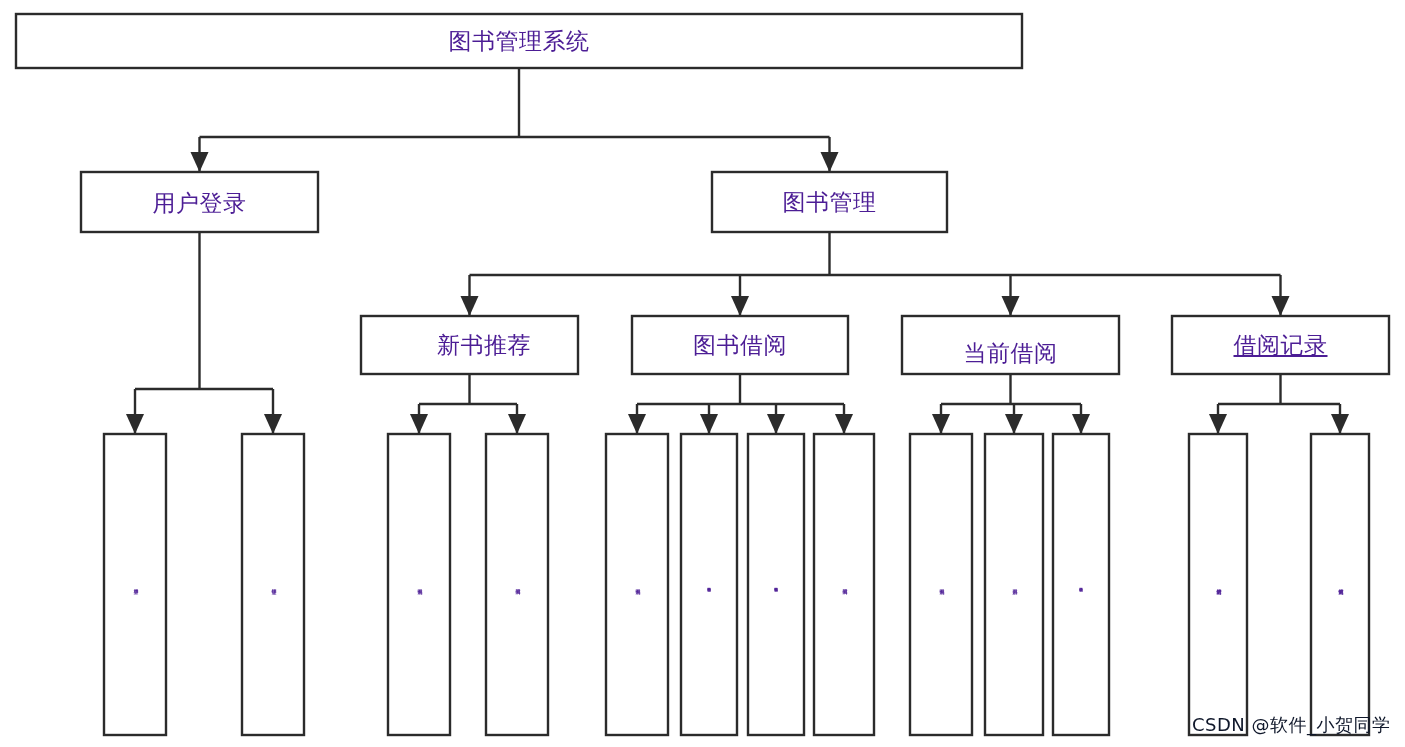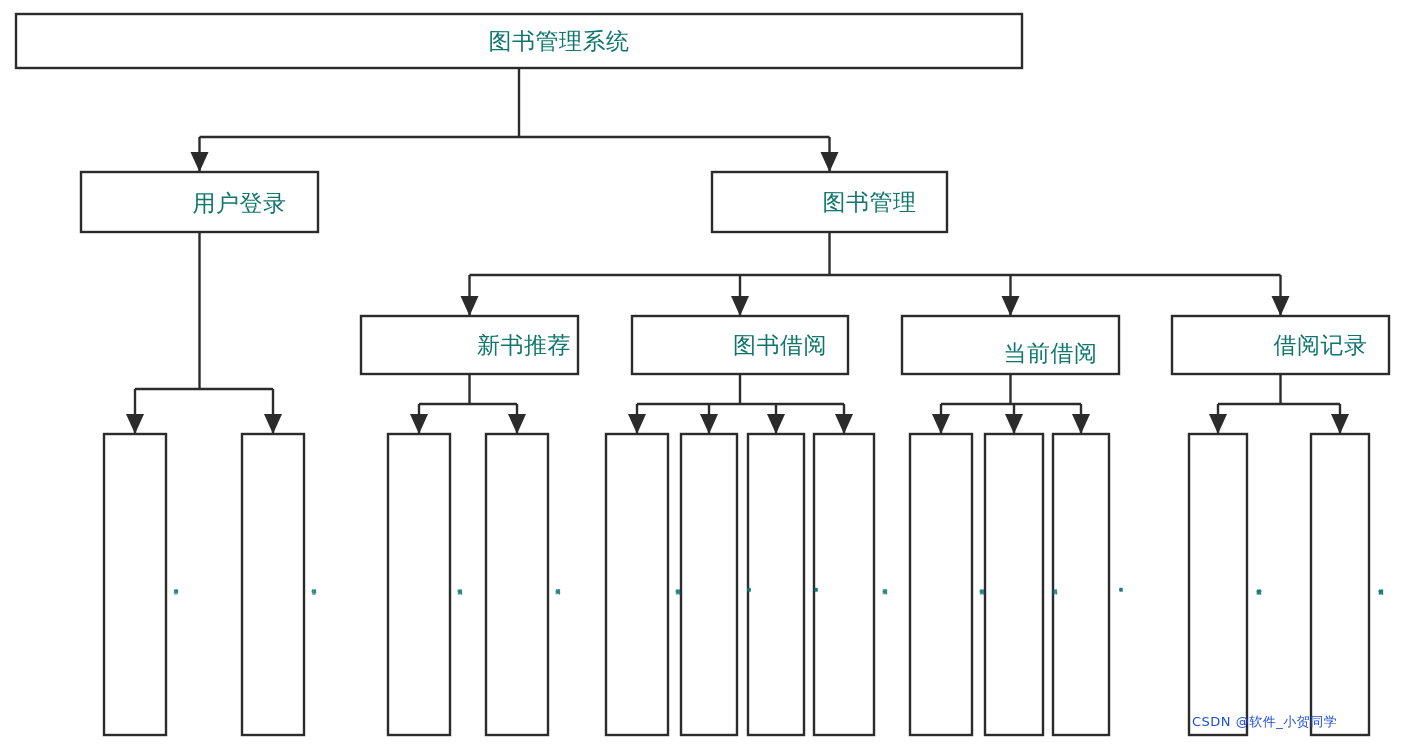--- a/index.html
+++ b/index.html
@@ -46,12 +46,11 @@
     display: flex;
     align-items: center;
     justify-content: center;
-    color: #0f766e;
+    color: #4c1d95;
     letter-spacing: 0.5px;
     -webkit-font-smoothing: antialiased;
     pointer-events: none;
     box-sizing: border-box;
-    margin-left: 40px;
   }
   .node-label.horizontal {
     font-size: 23px;

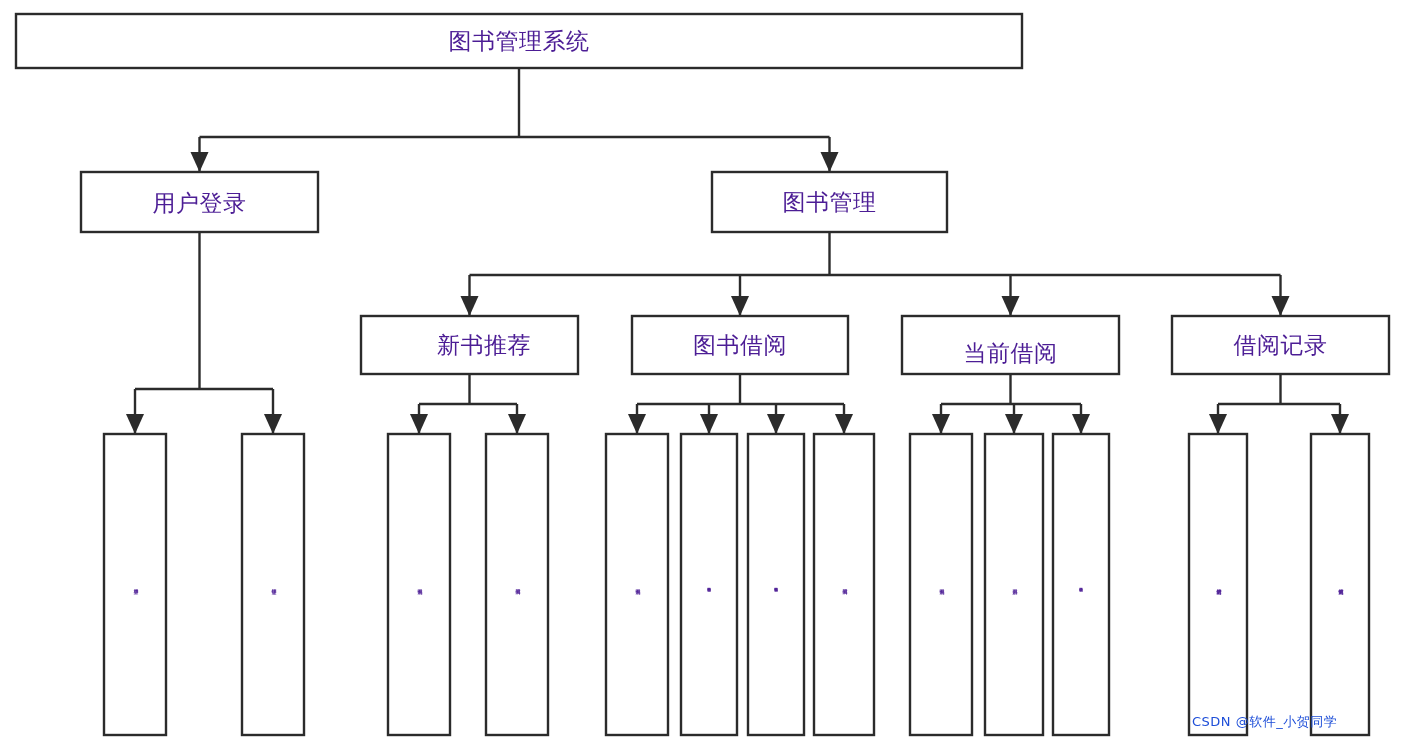--- a/index.html
+++ b/index.html
@@ -168,7 +168,7 @@
       <div class="node-label horizontal" style="left: 361px; top: 316px; width: 217px; height: 58px; padding-left: 29px;">新书推荐</div>
       <div class="node-label horizontal" style="left: 632px; top: 316px; width: 216px; height: 58px;">图书借阅</div>
       <div class="node-label horizontal" style="left: 902px; top: 316px; width: 217px; height: 74px;">当前借阅</div>
-      <div class="node-label horizontal" style="left: 1172px; top: 316px; width: 217px; height: 58px;">借阅记录</div>
+      <div class="node-label horizontal" style="left: 1172px; top: 316px; width: 217px; height: 58px; text-decoration: underline;">借阅记录</div>
       <div class="node-label vertical" style="left: 104px; top: 434px; width: 62px; height: 301px; letter-spacing: 0px; font-size: 5px;">用户登录</div>
       <div class="node-label vertical" style="left: 242px; top: 434px; width: 62px; height: 301px; letter-spacing: 0px; font-size: 5px;">注销登录</div>
       <div class="node-label vertical" style="left: 388px; top: 434px; width: 62px; height: 301px; letter-spacing: 0px; font-size: 5px;">查询图书</div>

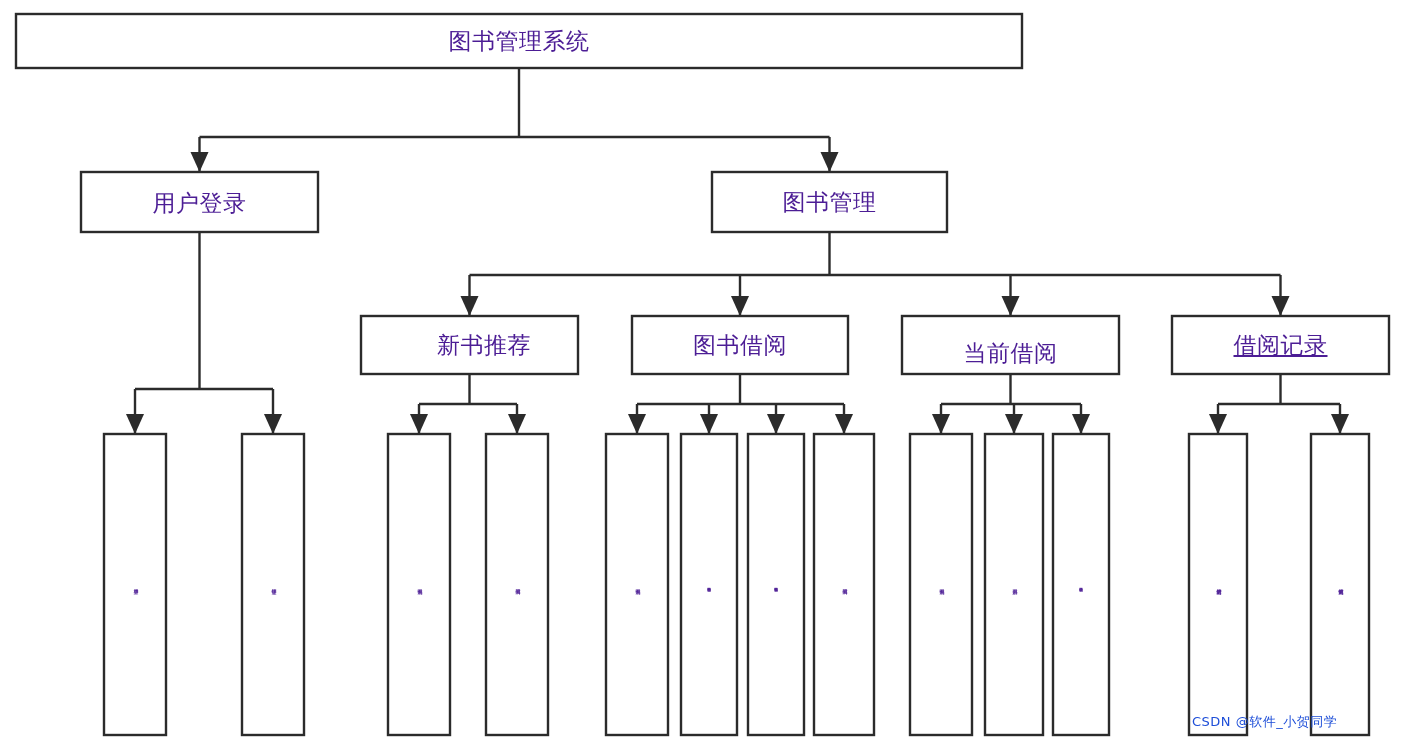--- a/index.html
+++ b/index.html
@@ -70,8 +70,8 @@
   }
   .watermark {
     position: absolute;
-    color: #1d4ed8;
-    font-size: 13px;
+    color: #0f172a;
+    font-size: 18px;
     letter-spacing: 0.5px;
     white-space: nowrap;
     user-select: none;

